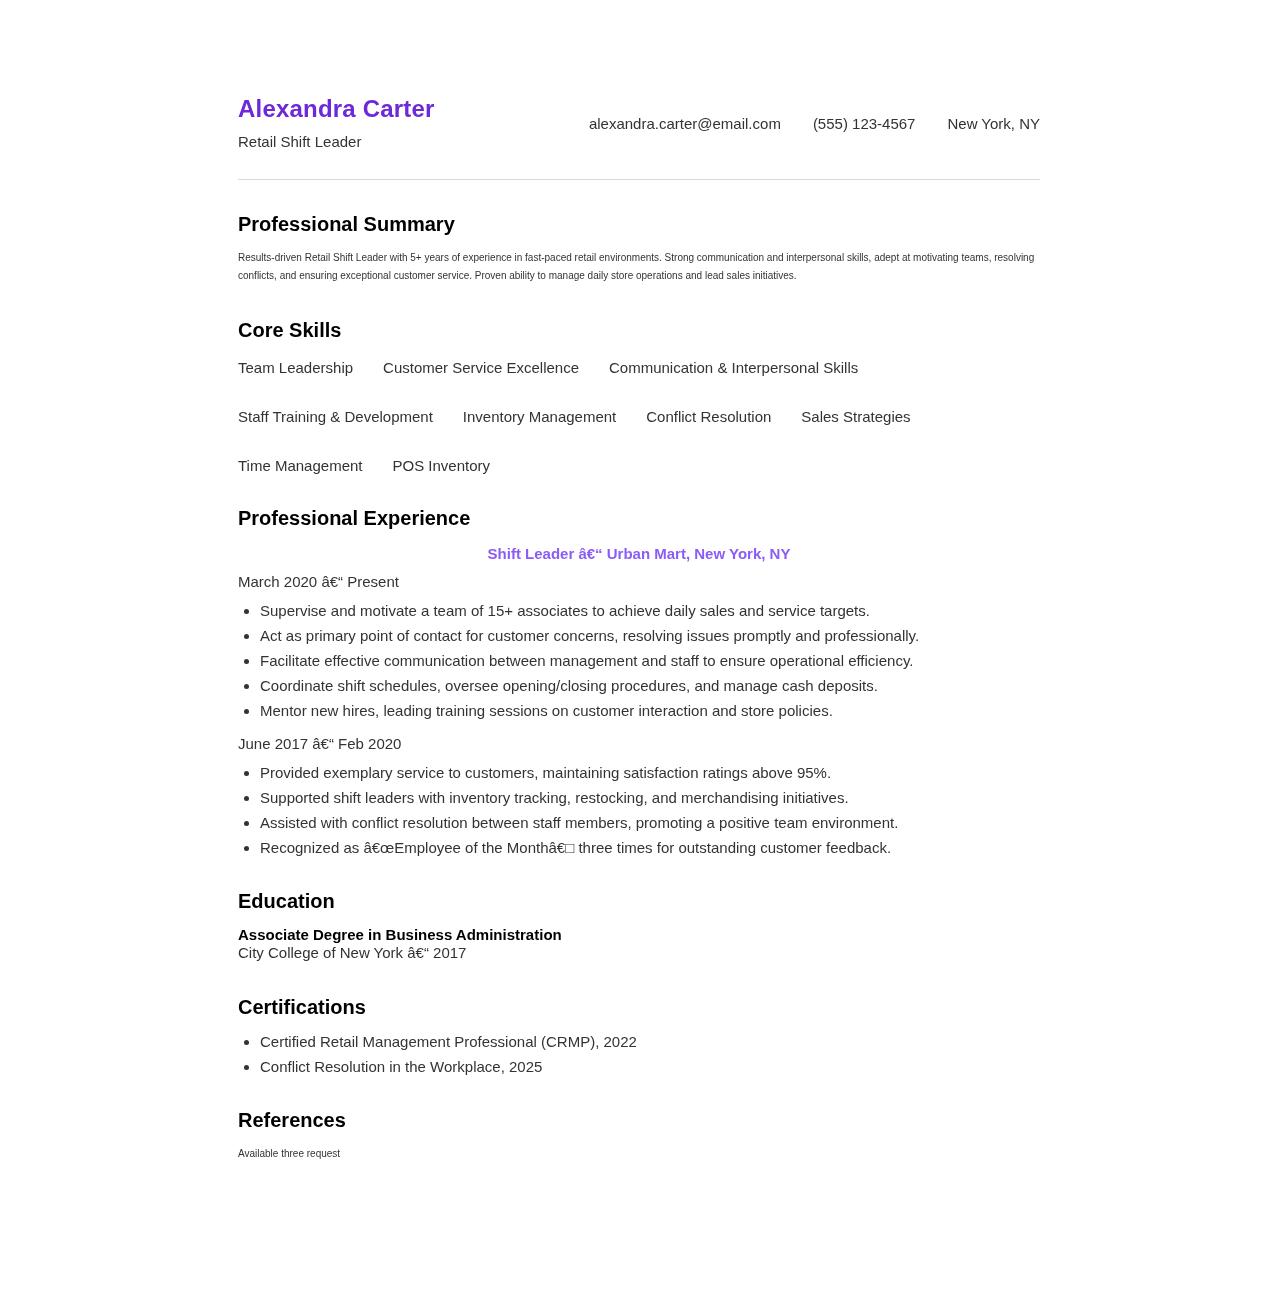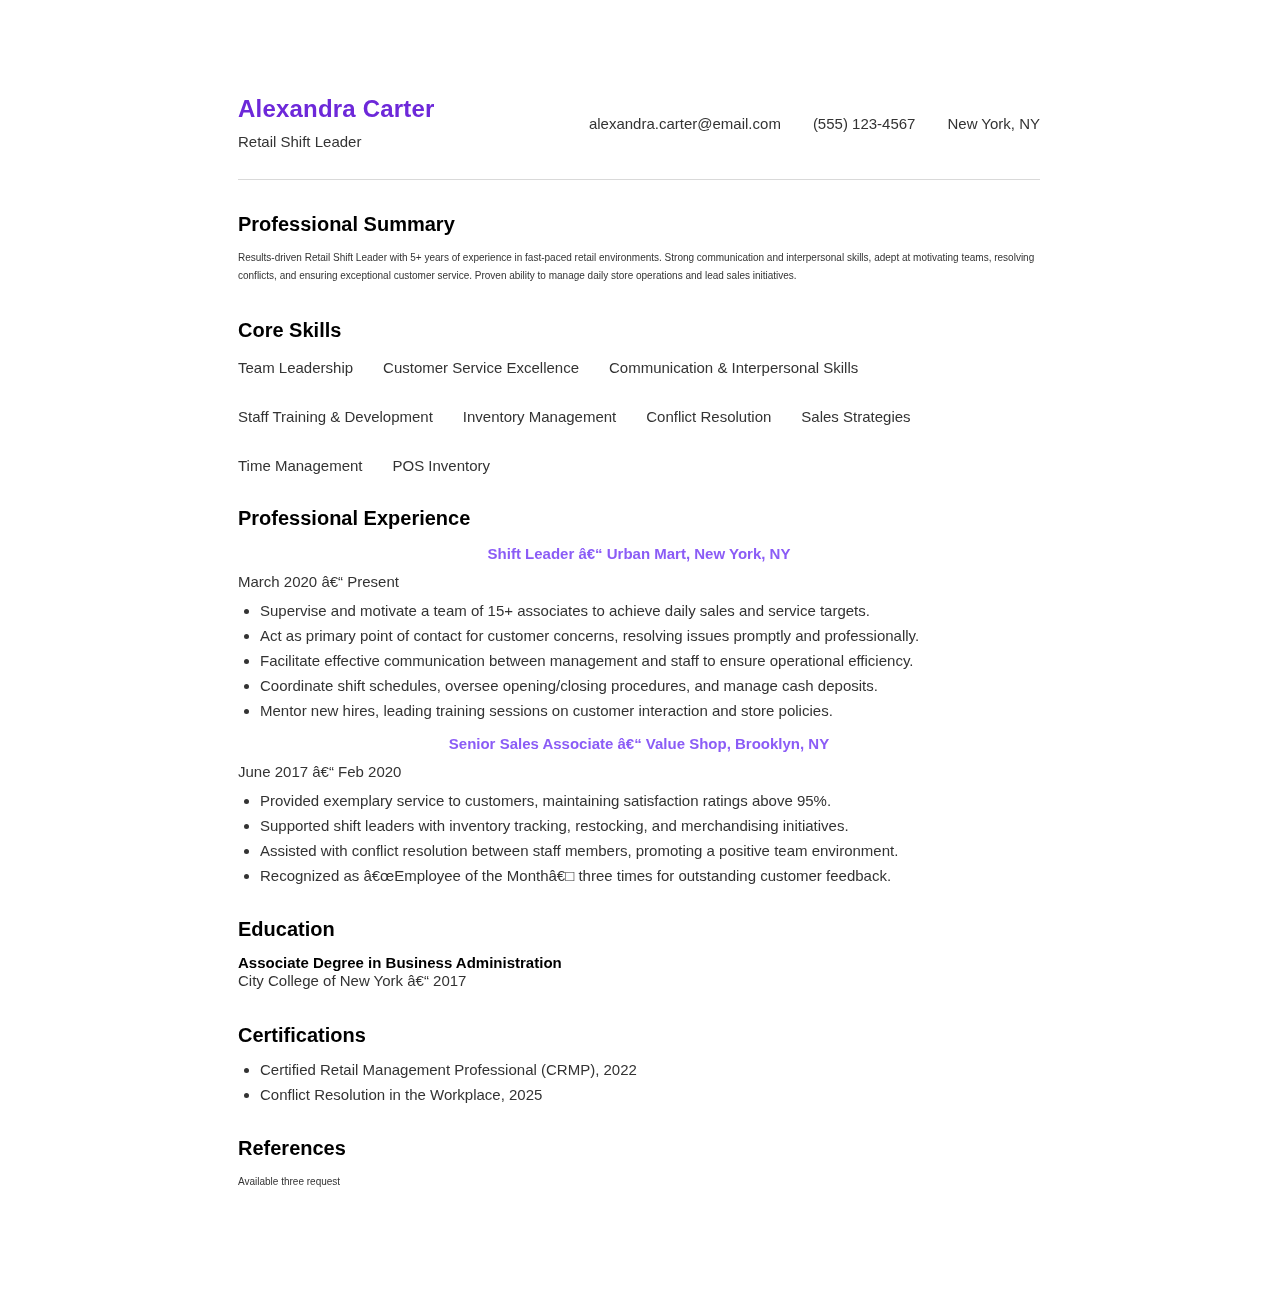--- a/index.html
+++ b/index.html
@@ -159,7 +159,6 @@
     </div>
 
     <div class="job">
-      <h3 class="job-title">Senior Sales Associate â€“ Value Shop, Brooklyn, NY</h3>
       <div class="job-dates">June 2017 â€“ Feb 2020</div>
       <ul class="bullets">
         <li>Provided exemplary service to customers, maintaining satisfaction ratings above 95%.</li>

